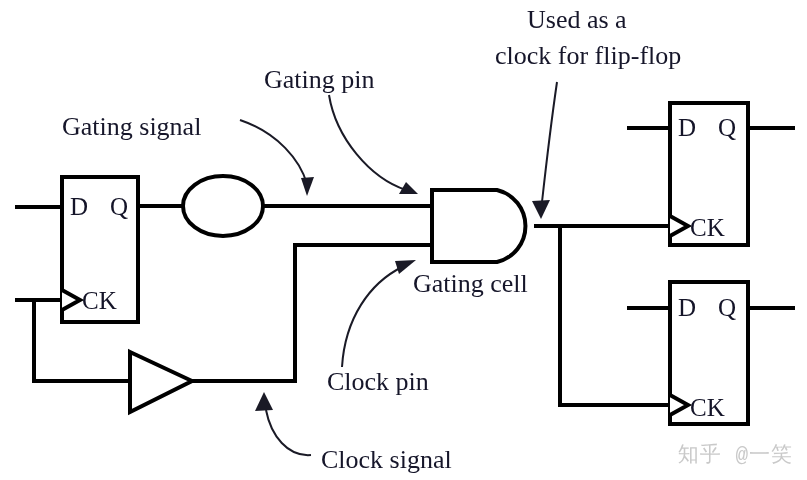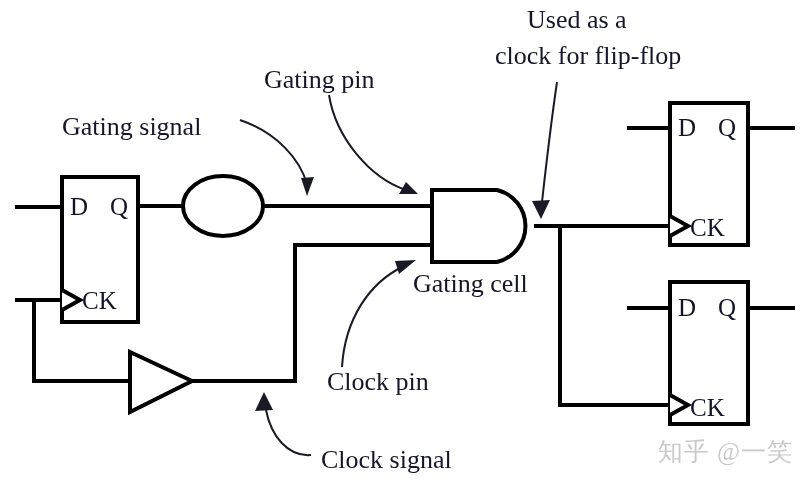--- a/index.html
+++ b/index.html
@@ -56,8 +56,8 @@
     position: absolute;
     right: 14px;
     bottom: 12px;
-    font-family: Liberation Serif, serif;
-    font-size: 25px;
+    font-family: Liberation Mono, monospace;
+    font-size: 21px;
     color: #c9c9c9;
     letter-spacing: 1px;
     white-space: nowrap;

